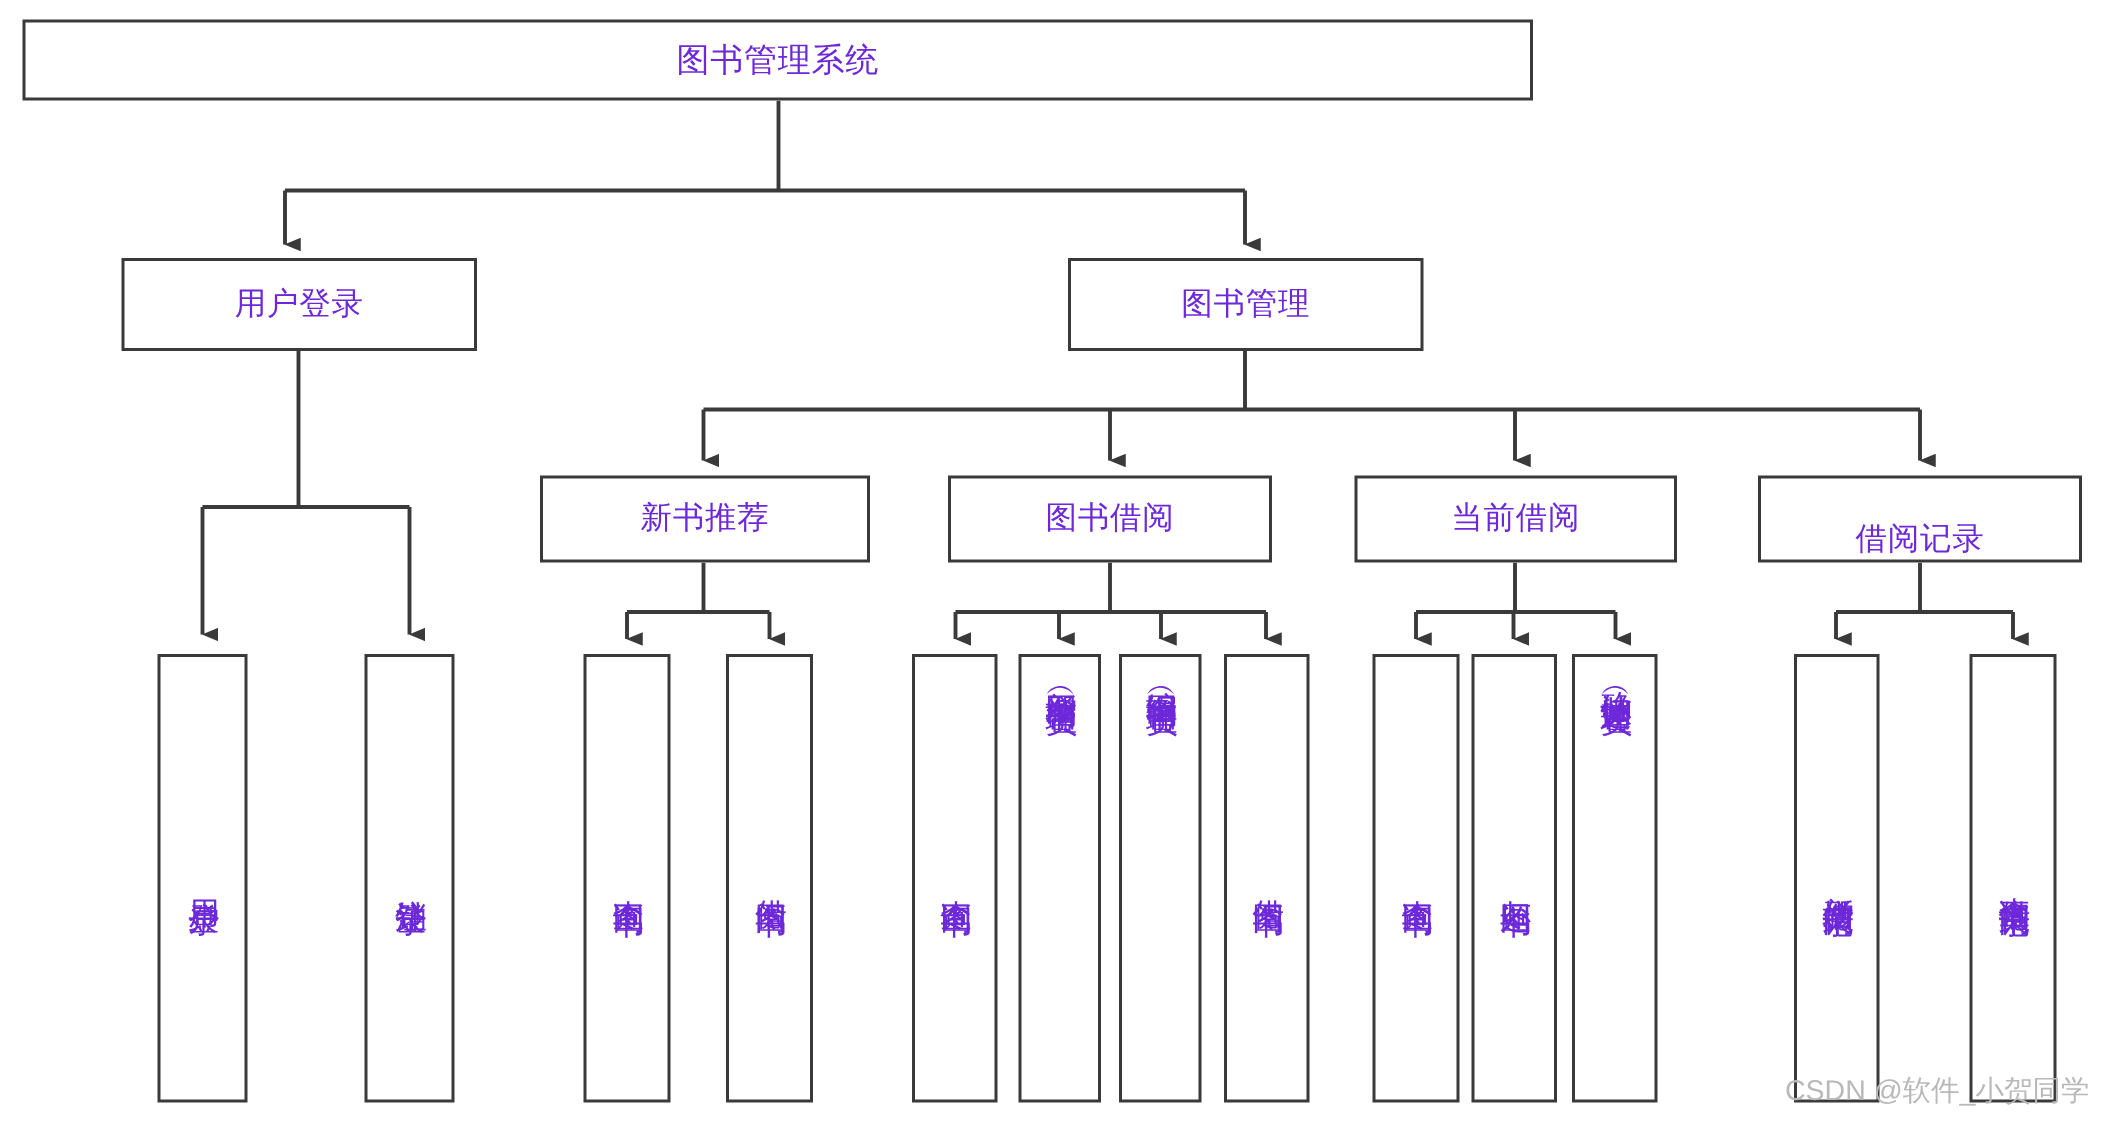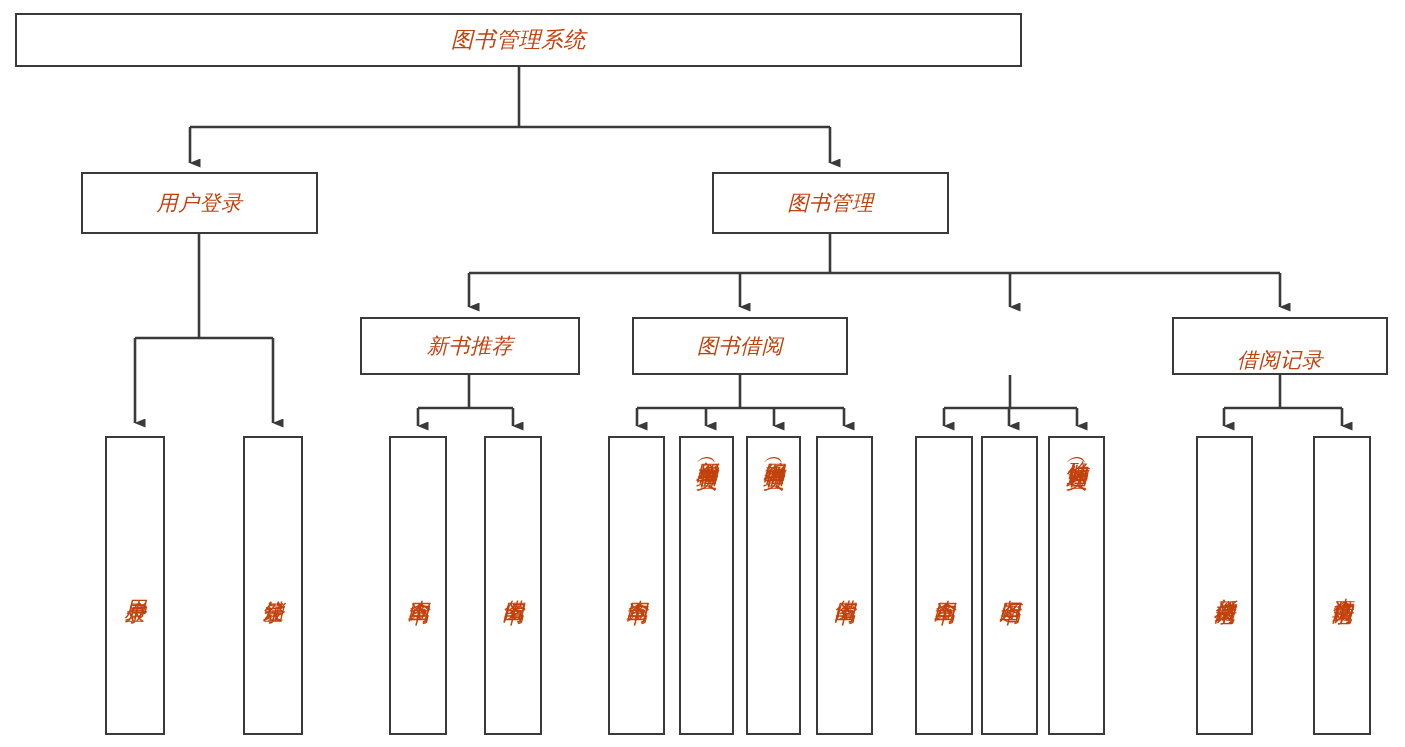--- a/index.html
+++ b/index.html
@@ -40,8 +40,7 @@
     display: block;
     text-align: center;
     line-height: 1.18;
-    color: #c2410c;
-    font-style: italic;
+    color: #6d28d9;
   }
   
   .node.horiz .node-label {

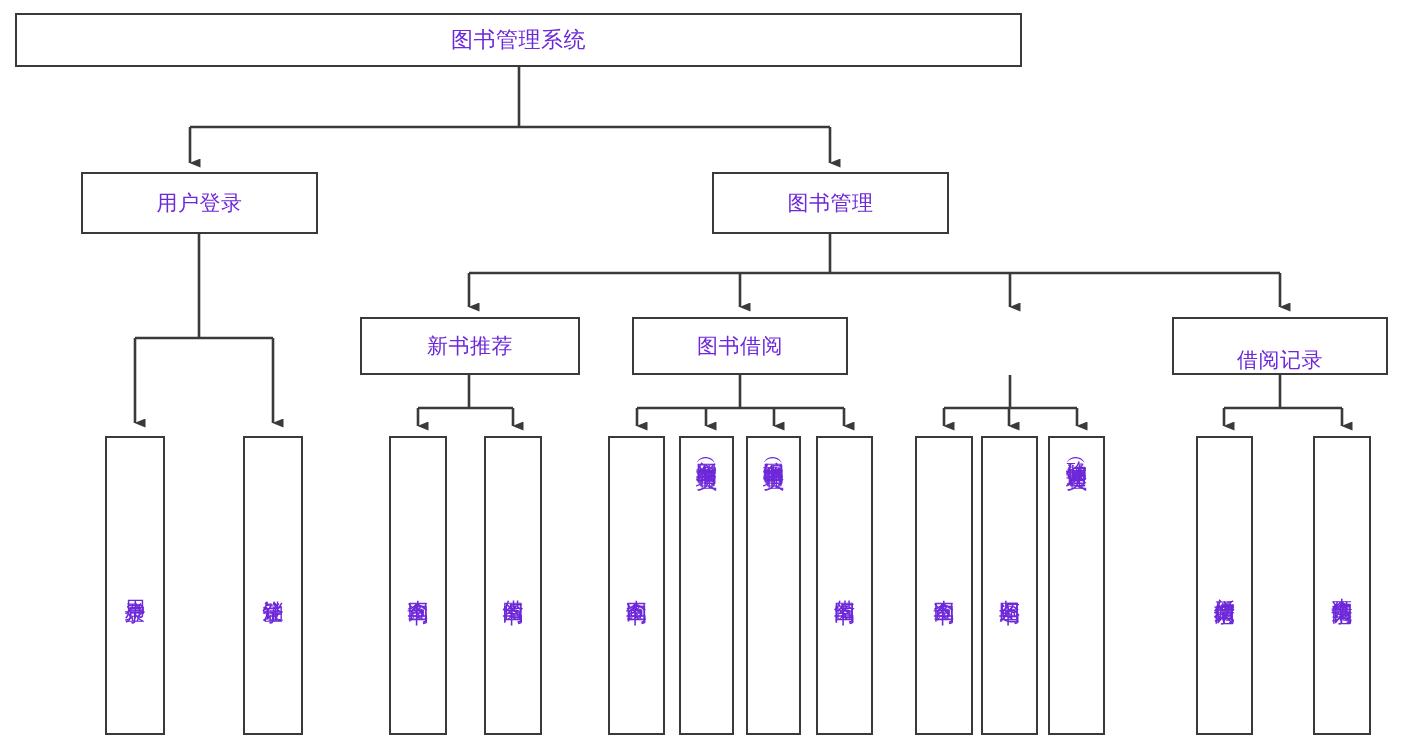--- a/index.html
+++ b/index.html
@@ -154,6 +154,9 @@
     <span class="node-label">图书借阅</span>
   </div>
 
+  <div class="node horiz" style="left:903px; top:317px; width:215px; height:58px;">
+    <span class="node-label">当前借阅</span>
+  </div>
 
   <div class="node horiz" style="left:1172px; top:317px; width:216px; height:58px;align-items:flex-end;">
     <span class="node-label">借阅记录</span>

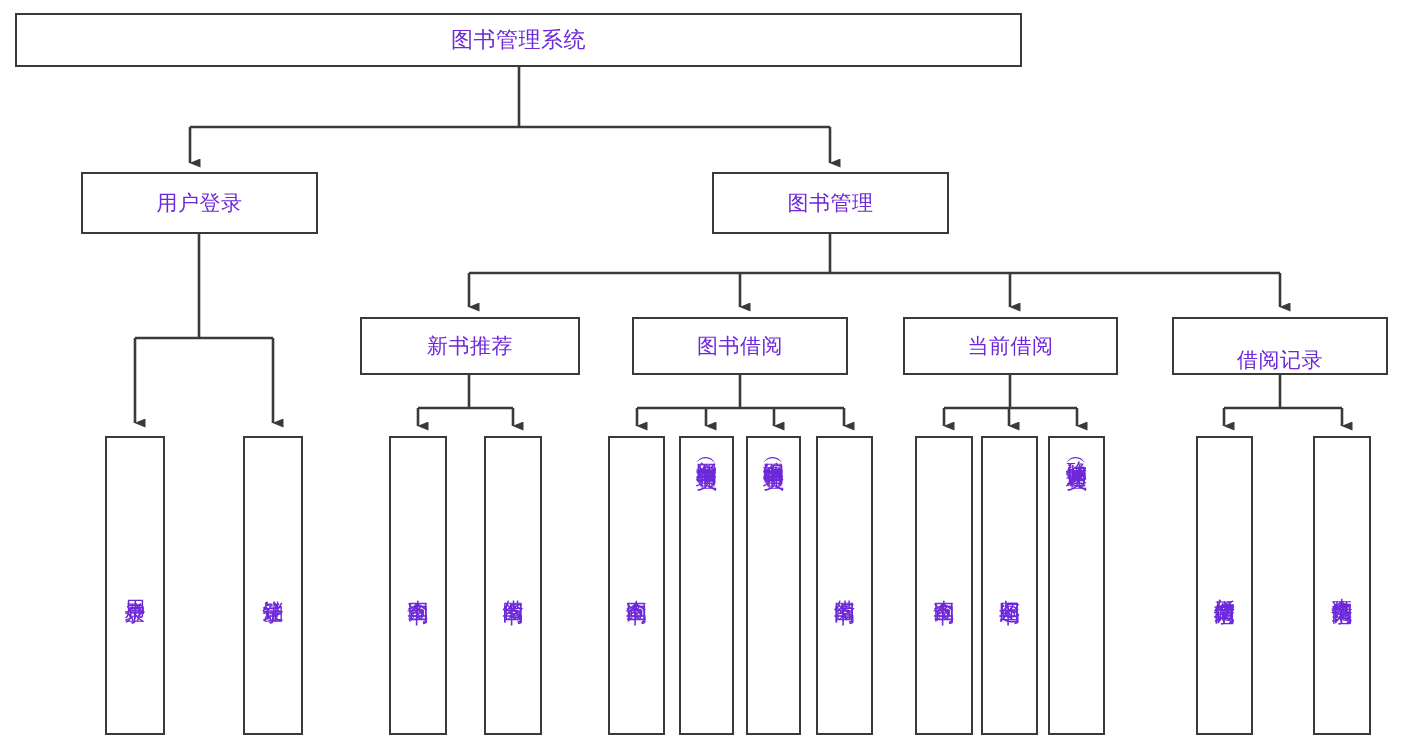--- a/index.html
+++ b/index.html
@@ -214,6 +214,7 @@
     <span class="node-label">查询借阅记录</span>
   </div>
 
+  <div class="watermark" style="left:1190px; top:714px;">CSDN @软件_小贺同学</div>
 
 </div>
 

